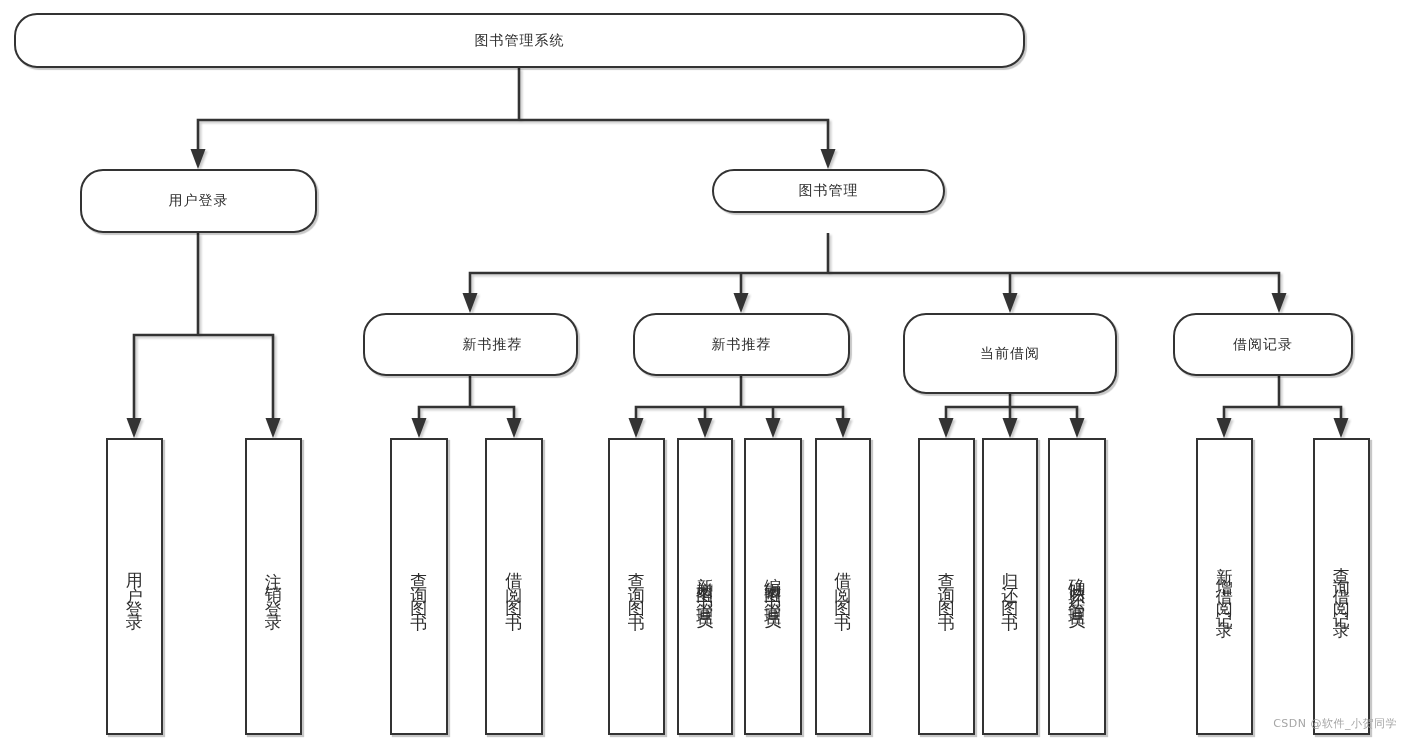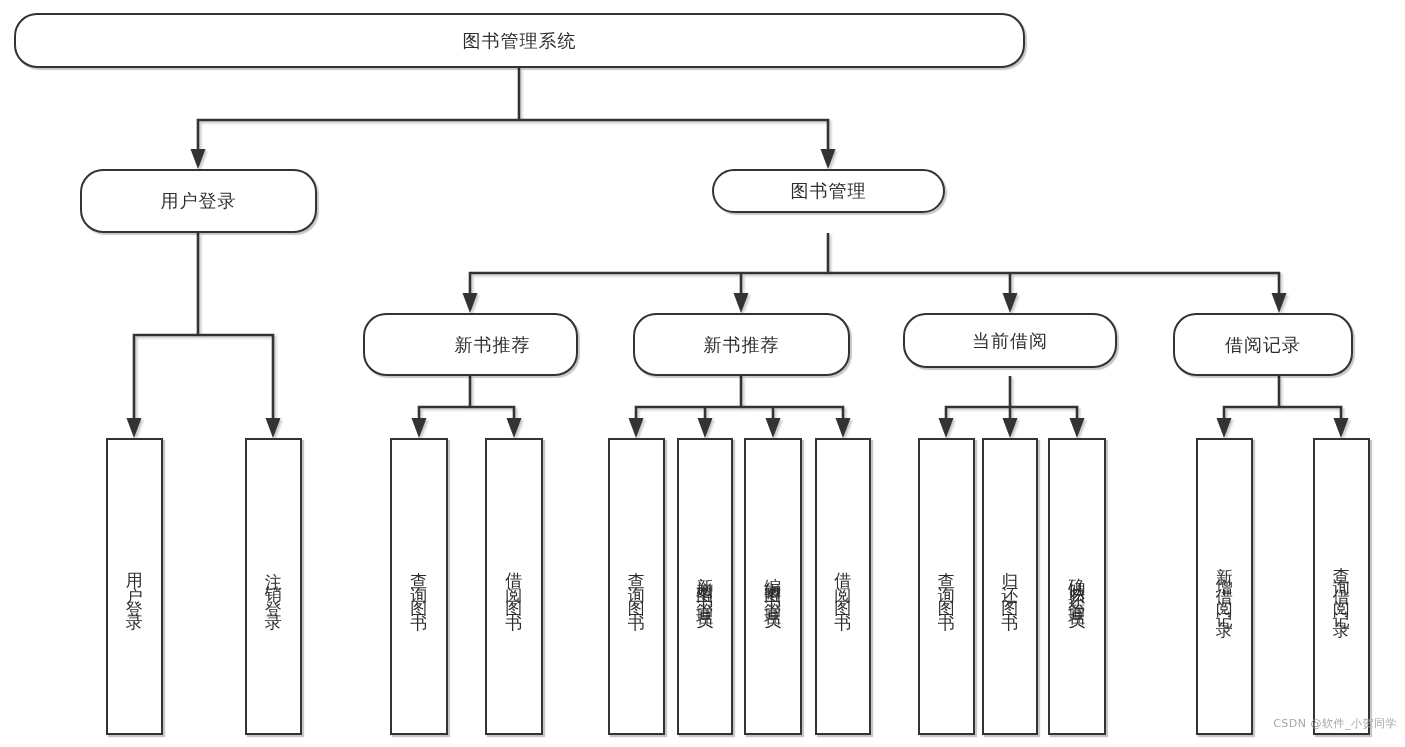--- a/index.html
+++ b/index.html
@@ -40,7 +40,7 @@
     box-shadow: 2px 2px 1px rgba(0,0,0,0.22);
   }
   .hbox {
-    font-size: 18px;
+    font-size: 14px;
     letter-spacing: 1px;
     white-space: nowrap;
     border-radius: 23px;

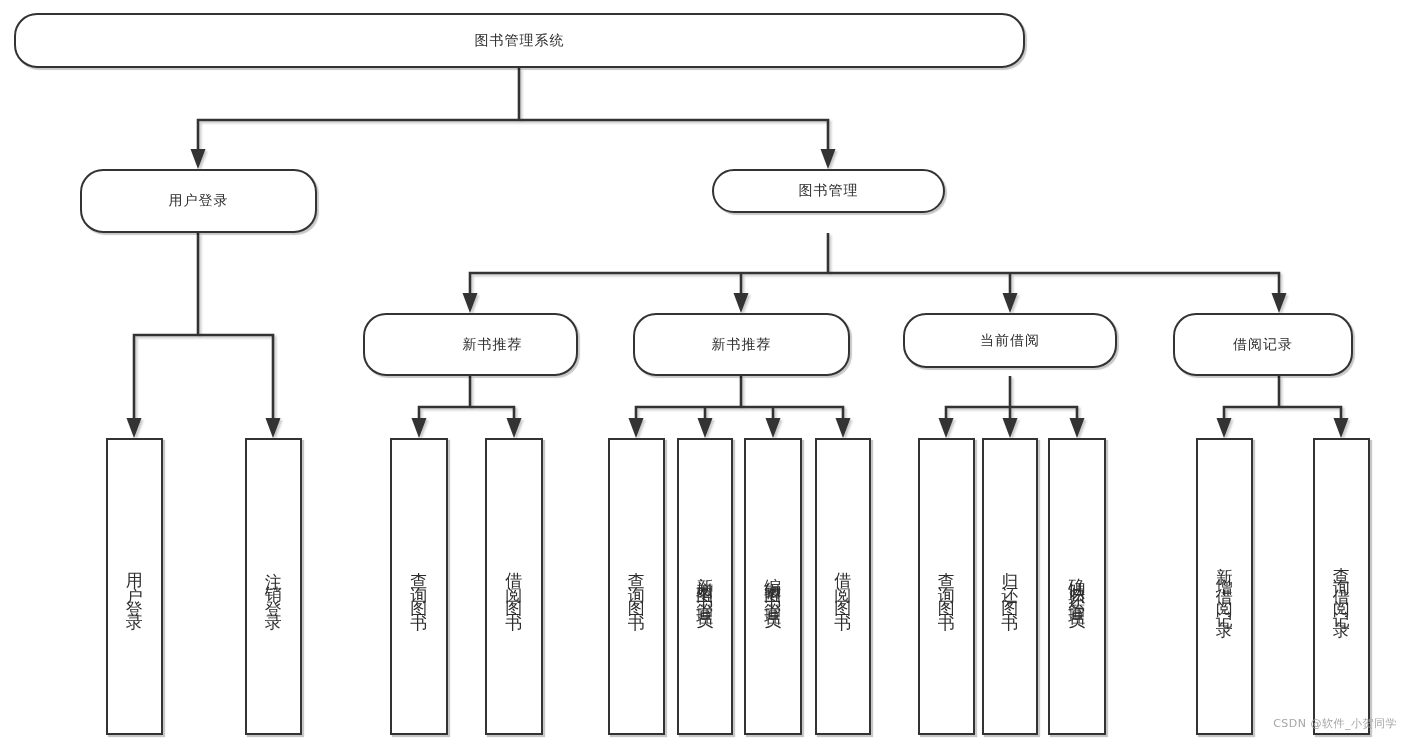--- a/index.html
+++ b/index.html
@@ -113,7 +113,7 @@
 
   <div class="hbox" style="left:363px; top:313px; width:215px; height:63px;padding-left:44px;">新书推荐</div>
   <div class="hbox" style="left:633px; top:313px; width:217px; height:63px;">新书推荐</div>
-  <div class="hbox" style="left:903px; top:313px; width:214px; height:55px;">当前借阅</div>
+  <div class="hbox" style="left:903px; top:313px; width:214px; height:81px;">当前借阅</div>
   <div class="hbox" style="left:1173px; top:313px; width:180px; height:63px;">借阅记录</div>
 
   <div class="vbox" style="left:106px; top:438px; width:57px; height:297px;">

